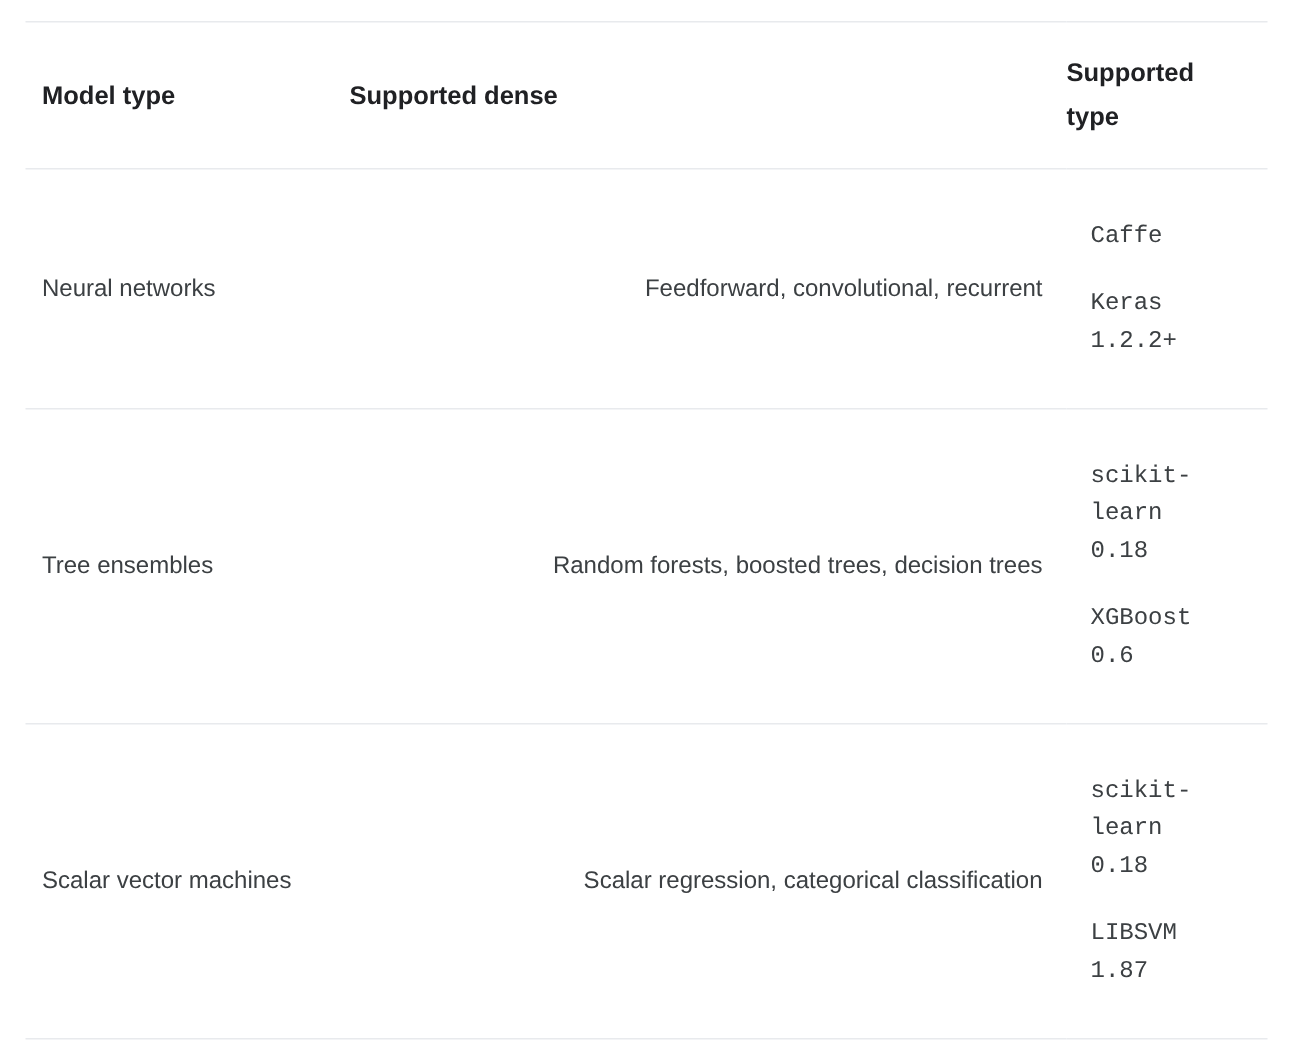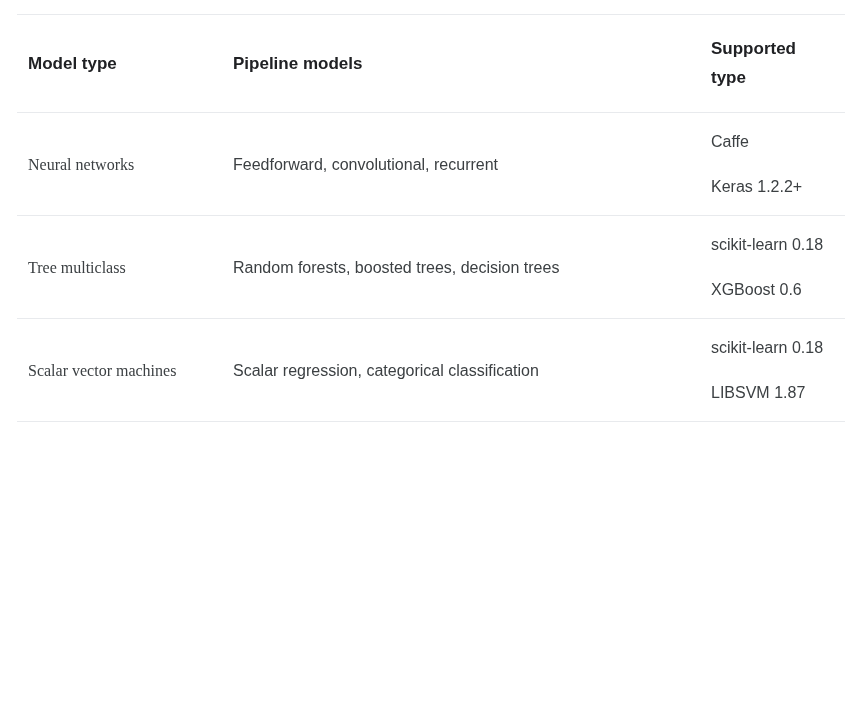--- a/index.html
+++ b/index.html
@@ -104,7 +104,7 @@
             <div class="hcell">Model type</div>
           </th>
           <th class="th-models">
-            <div class="hcell">Pipeline models</div>
+            <div class="hcell">Supported dense</div>
           </th>
           <th class="th-tools">
             <div class="hcell">Supported type</div>

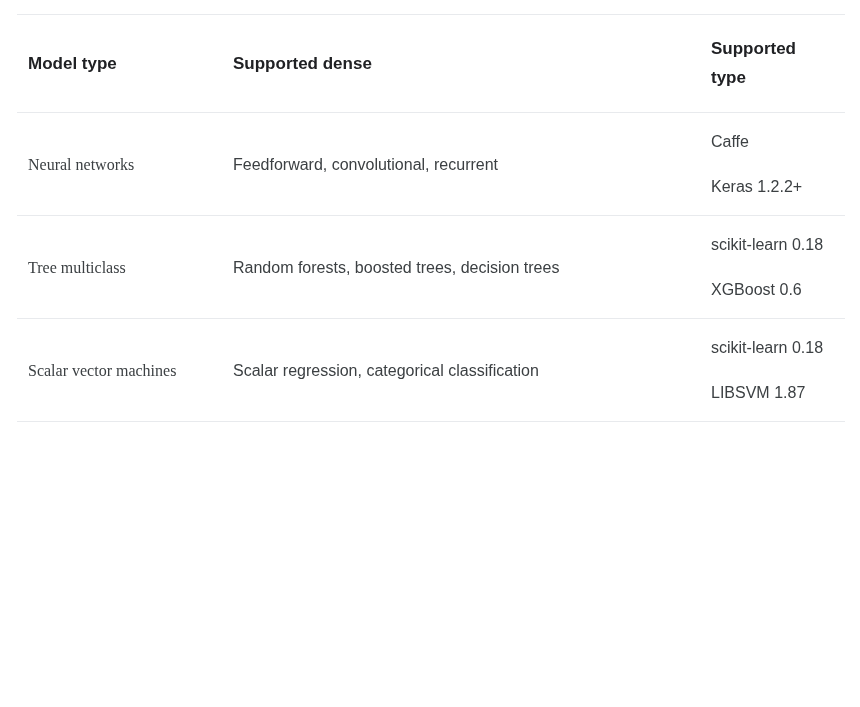--- a/index.html
+++ b/index.html
@@ -81,7 +81,8 @@
   table.support-table tbody td.td-tools .cell { padding-left: 0px; }
 
   .tool-item {
-    margin: 0;
+    margin: 16px;
+    font-family: Liberation Mono, monospace;
   }
   .tool-item + .tool-item {
     margin-top: 20px;

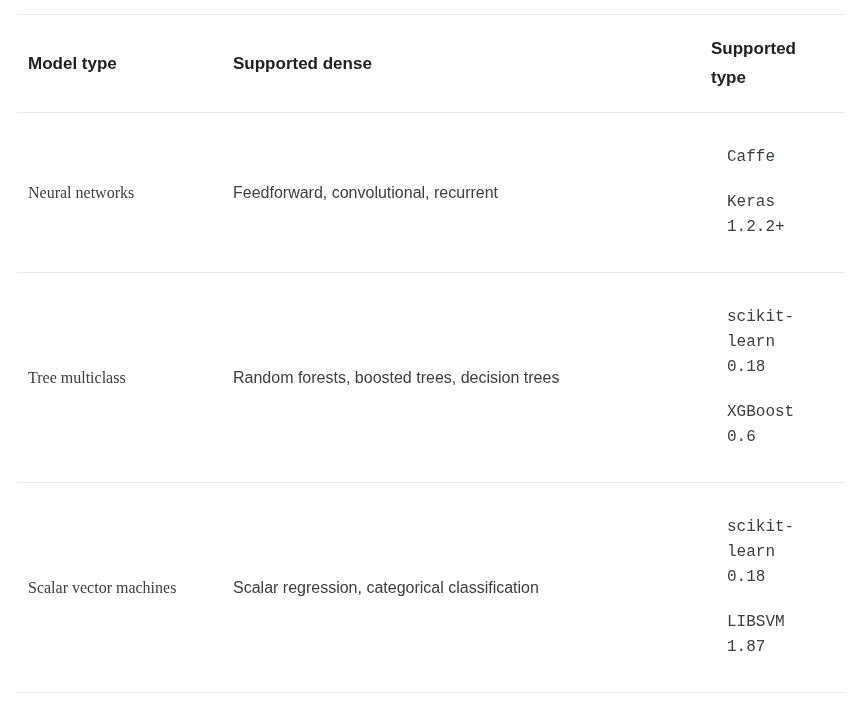--- a/index.html
+++ b/index.html
@@ -76,7 +76,7 @@
   table.support-table tbody td .cell {
     padding-right: 16px;
   }
-  table.support-table tbody td.td-type .cell { padding-left: 11px; font-family: Liberation Serif, serif; }
+  table.support-table tbody td.td-type .cell { padding-left: 11px; }
   table.support-table tbody td.td-models .cell { padding-left: 11px; }
   table.support-table tbody td.td-tools .cell { padding-left: 0px; }
 

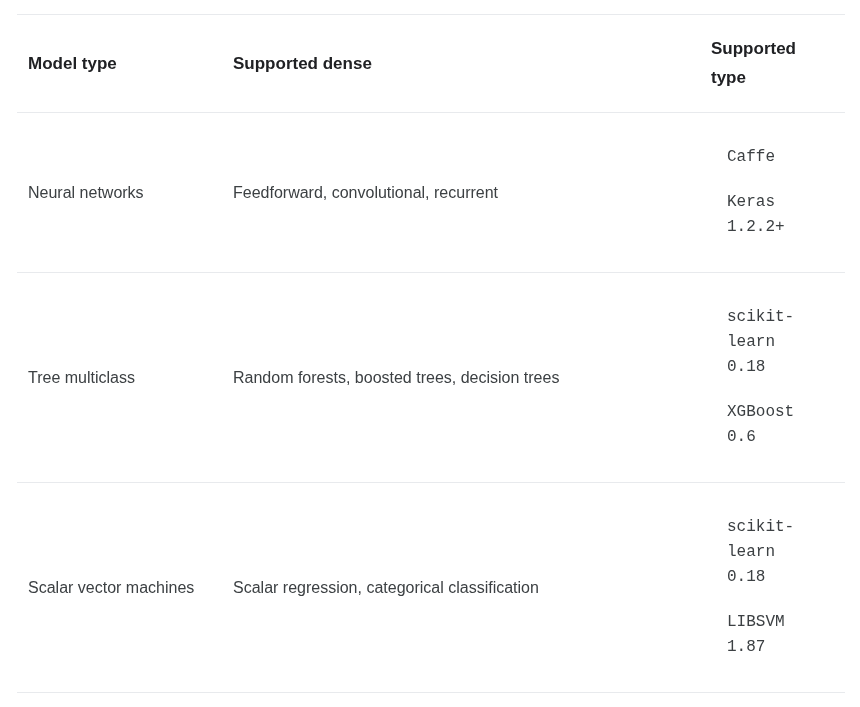--- a/index.html
+++ b/index.html
@@ -77,7 +77,7 @@
     padding-right: 16px;
   }
   table.support-table tbody td.td-type .cell { padding-left: 11px; }
-  table.support-table tbody td.td-models .cell { padding-left: 11px; }
+  table.support-table tbody td.td-models .cell { padding-left: 11px; text-align: right; }
   table.support-table tbody td.td-tools .cell { padding-left: 0px; }
 
   .tool-item {

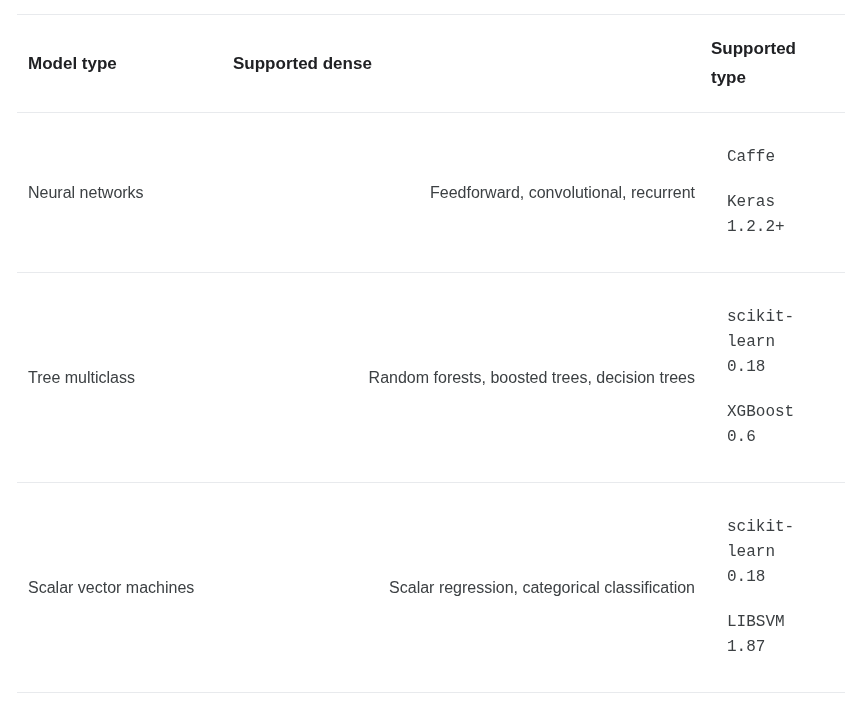--- a/index.html
+++ b/index.html
@@ -131,7 +131,7 @@
 
         <tr>
           <td class="td-type">
-            <div class="cell">Tree multiclass</div>
+            <div class="cell">Tree ensembles</div>
           </td>
           <td class="td-models">
             <div class="cell">Random forests, boosted trees, decision trees</div>

